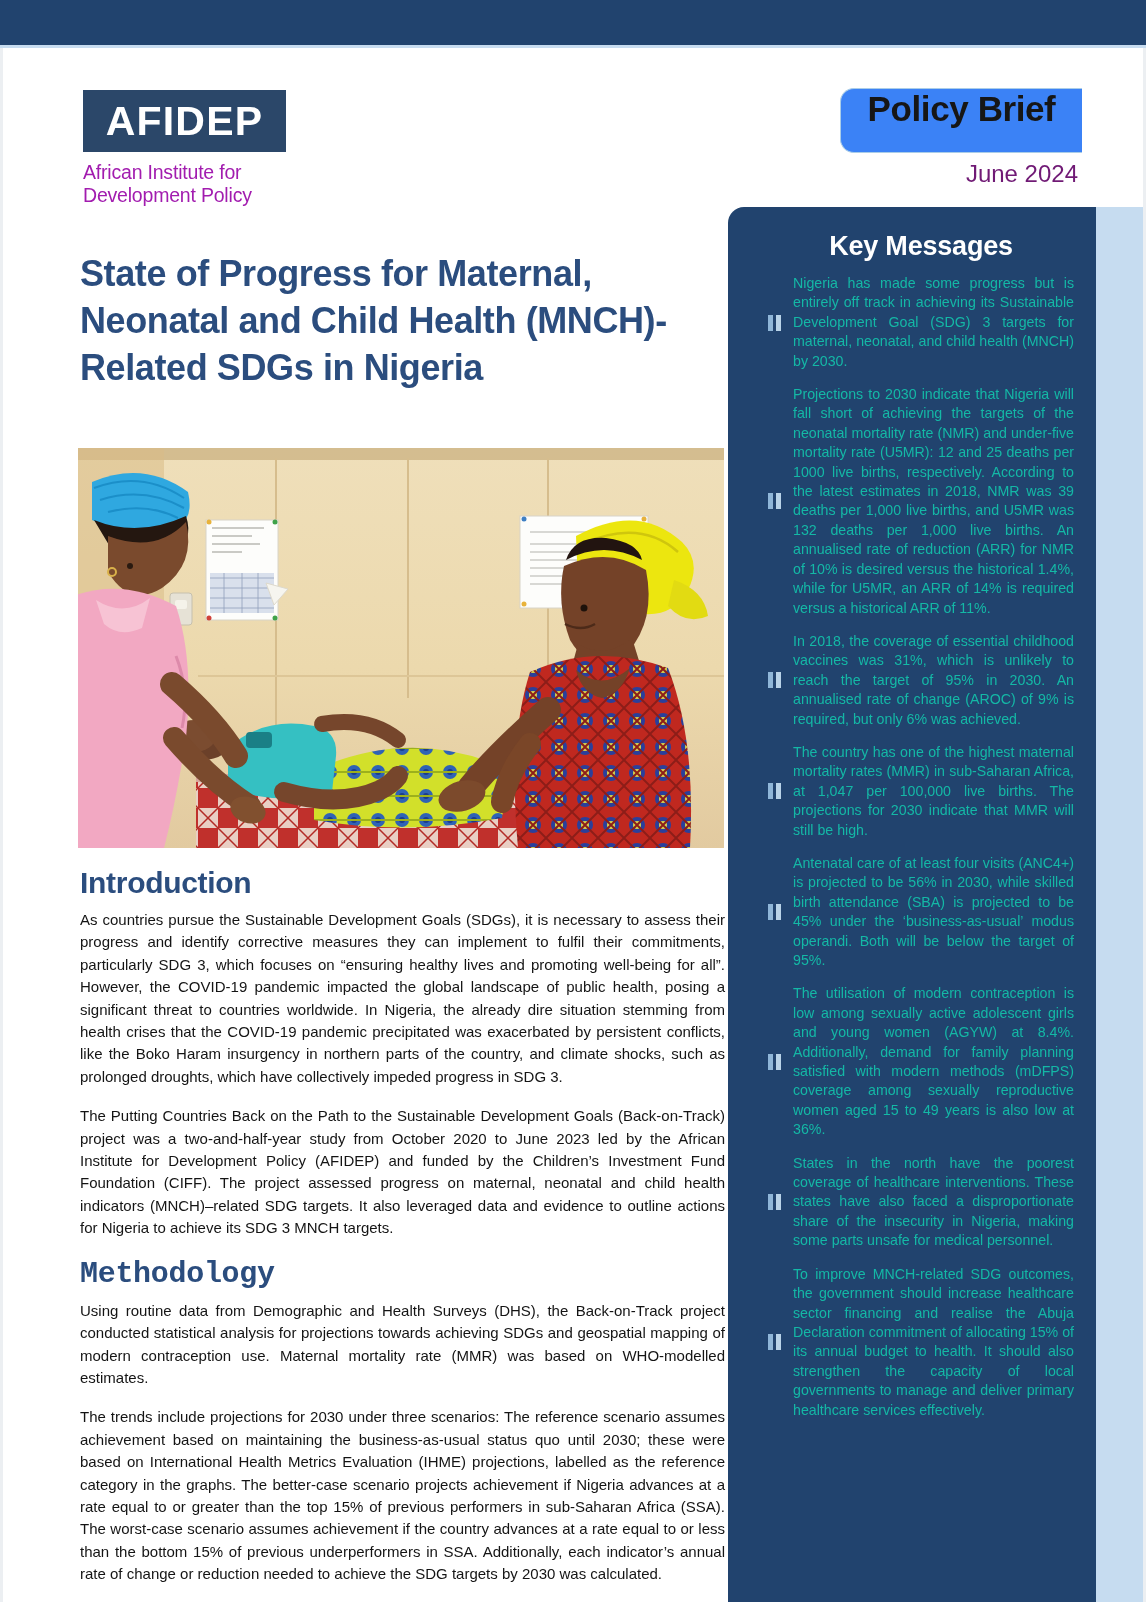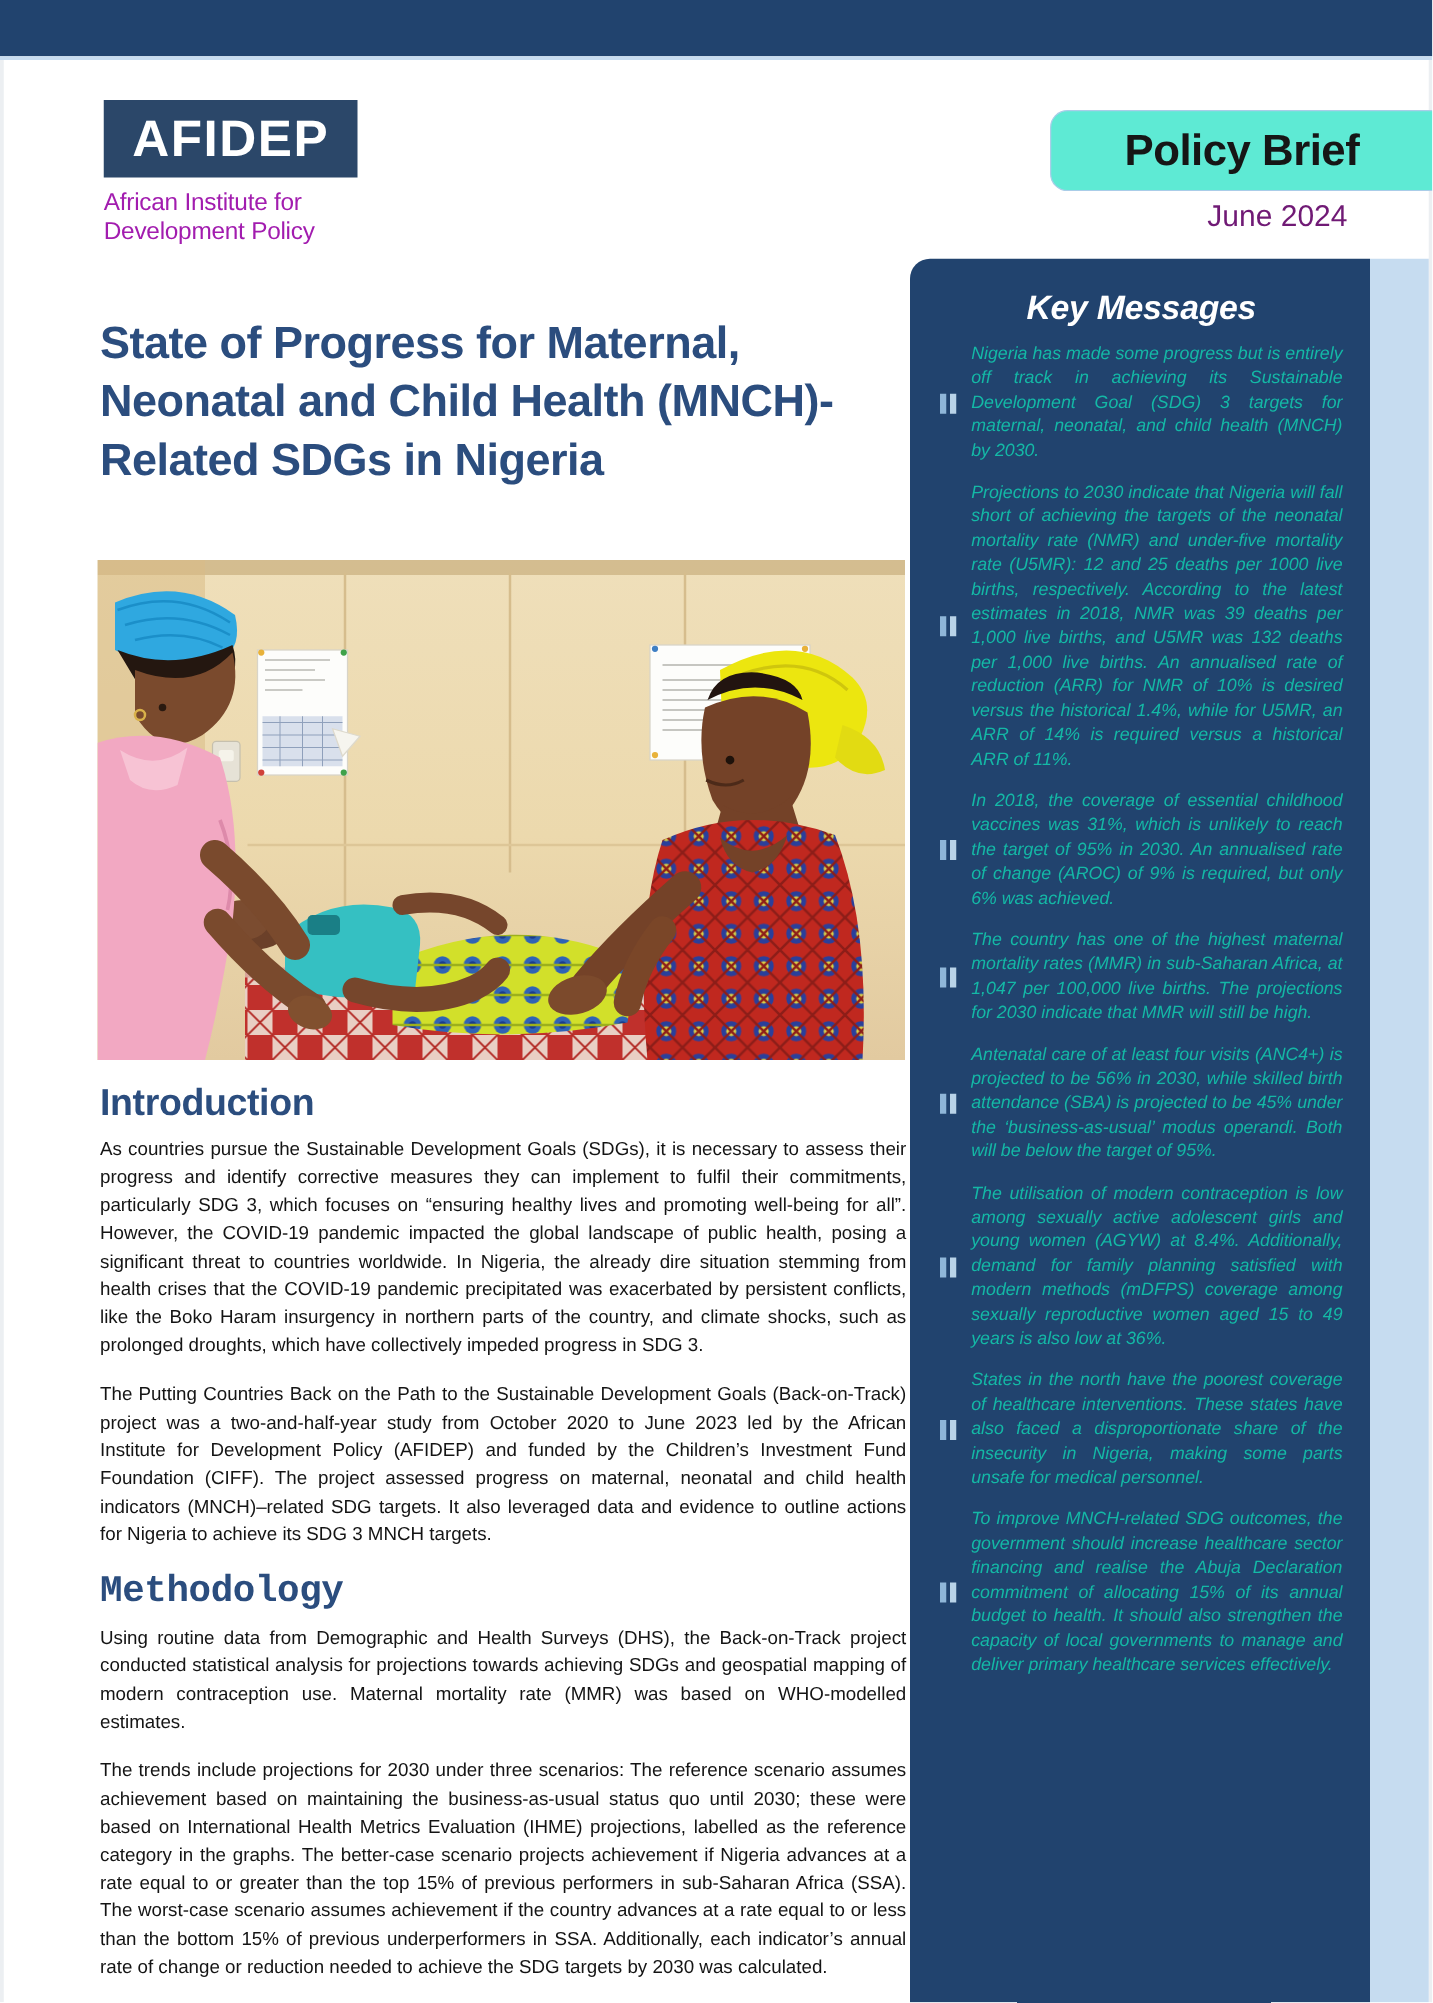--- a/index.html
+++ b/index.html
@@ -48,7 +48,7 @@
   
   .logo-wrap {
     position: absolute;
-    left: 83px; top: 80px;
+    left: 83px; top: 90px;
     width: 300px;
   }
   .logo-mark {

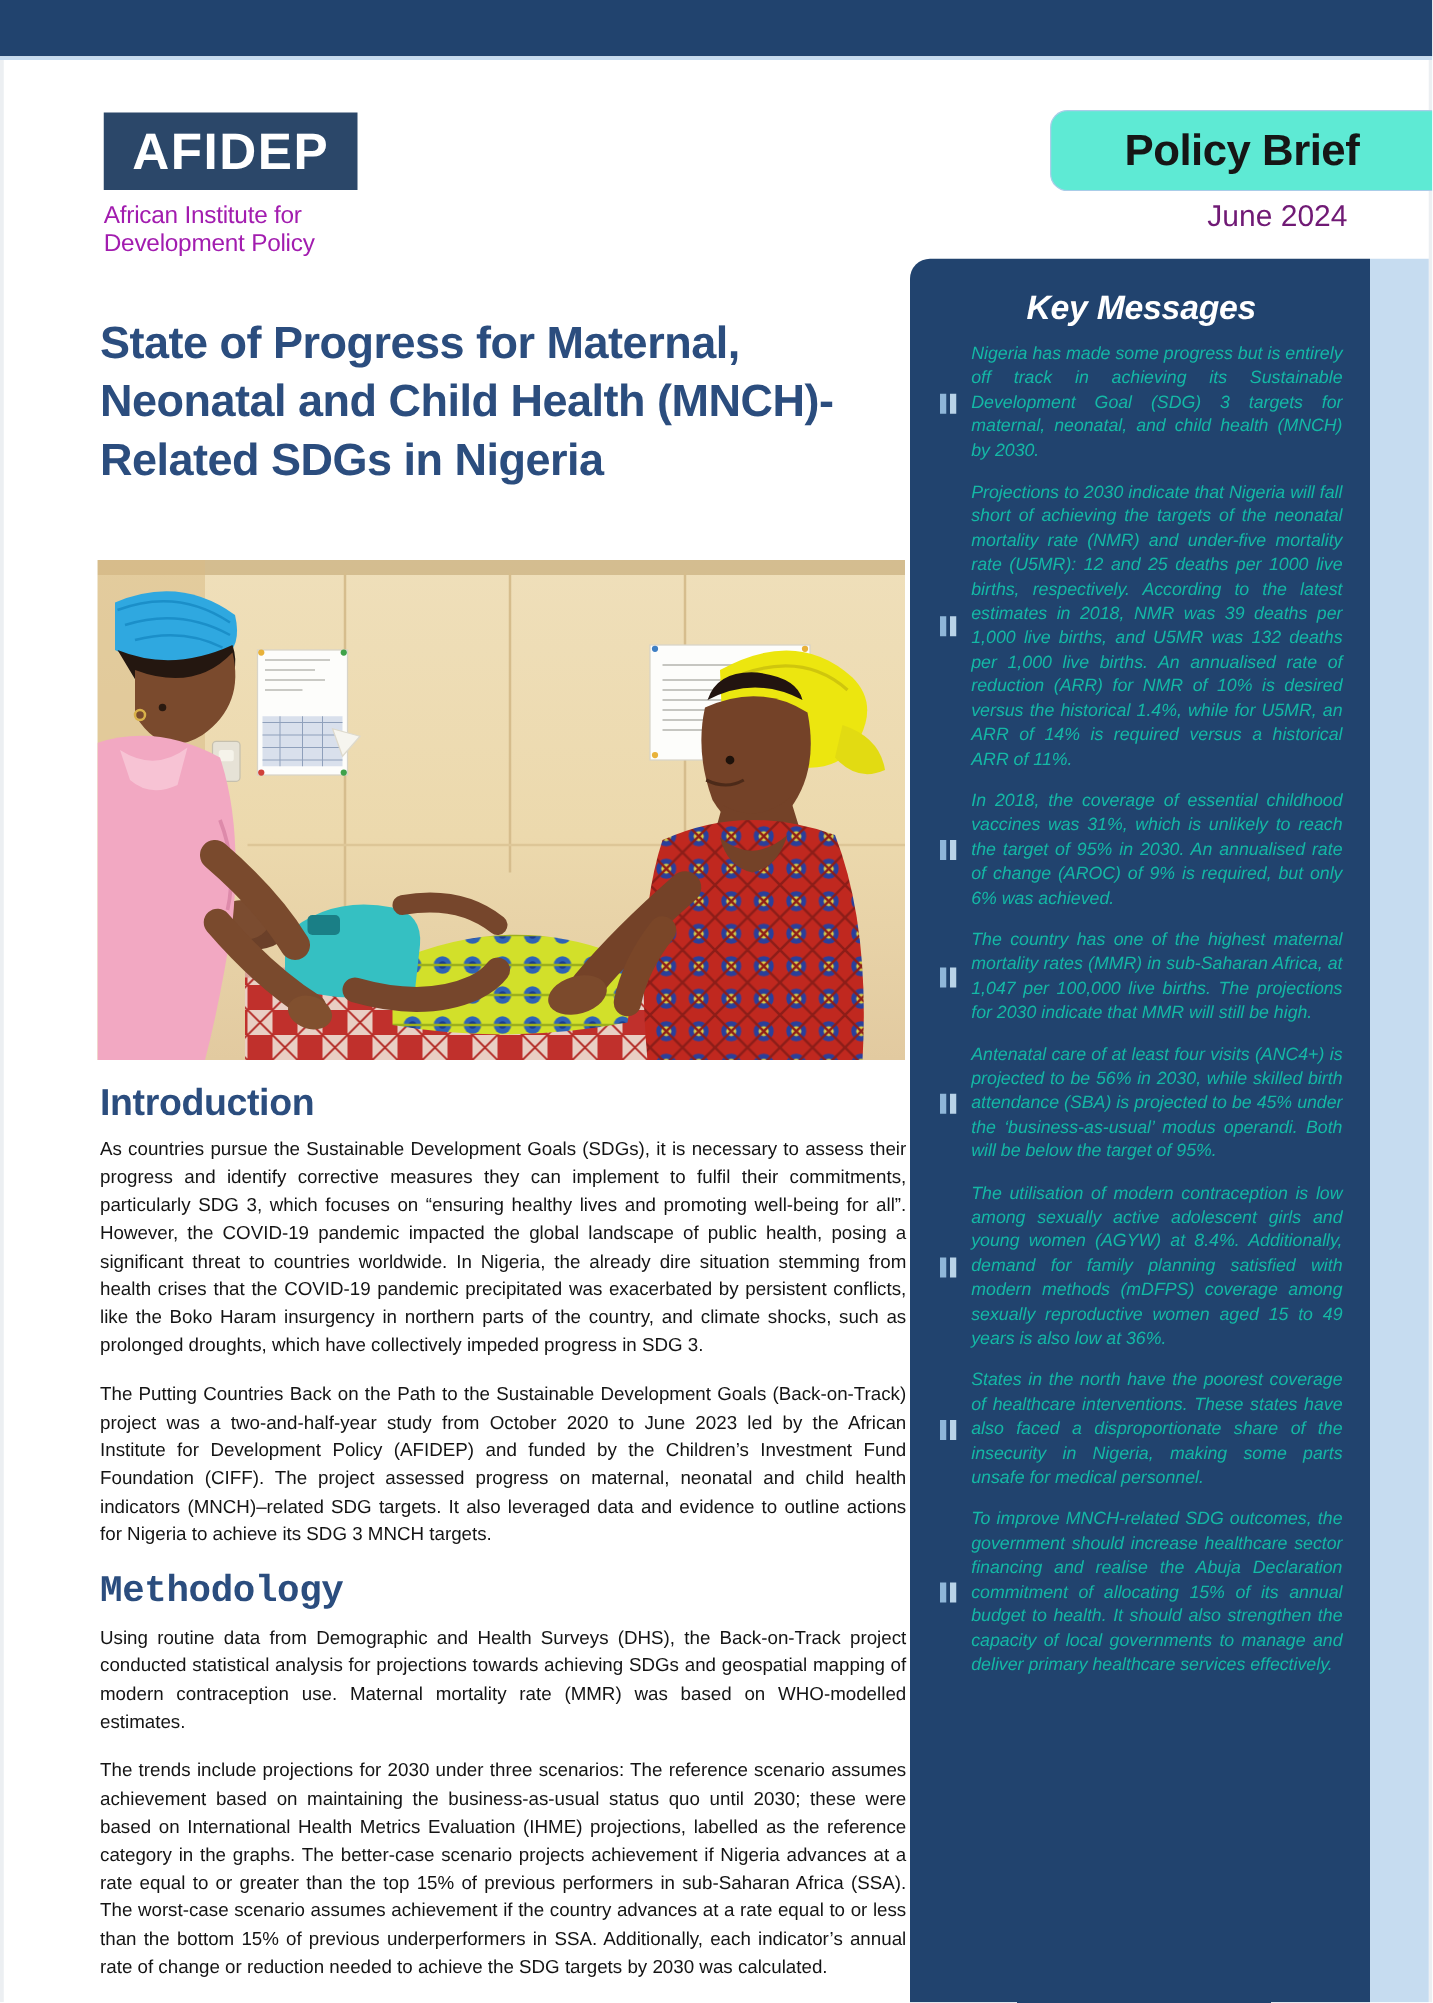--- a/index.html
+++ b/index.html
@@ -76,12 +76,12 @@
   .brief-badge {
     position: absolute;
     left: 840px; top: 88px;
-    width: 306px; height: 65px;
+    width: 242px; height: 65px;
     border: 1.6px solid #aacde8;
     border-right: none;
     border-radius: 14px 0 0 14px;
-    background: #5eead4;
-    display: flex; align-items: center; justify-content: center;
+    background: #3b82f6;
+    display: flex; justify-content: center;
   }
   .brief-badge span {
     font-size: 35px;

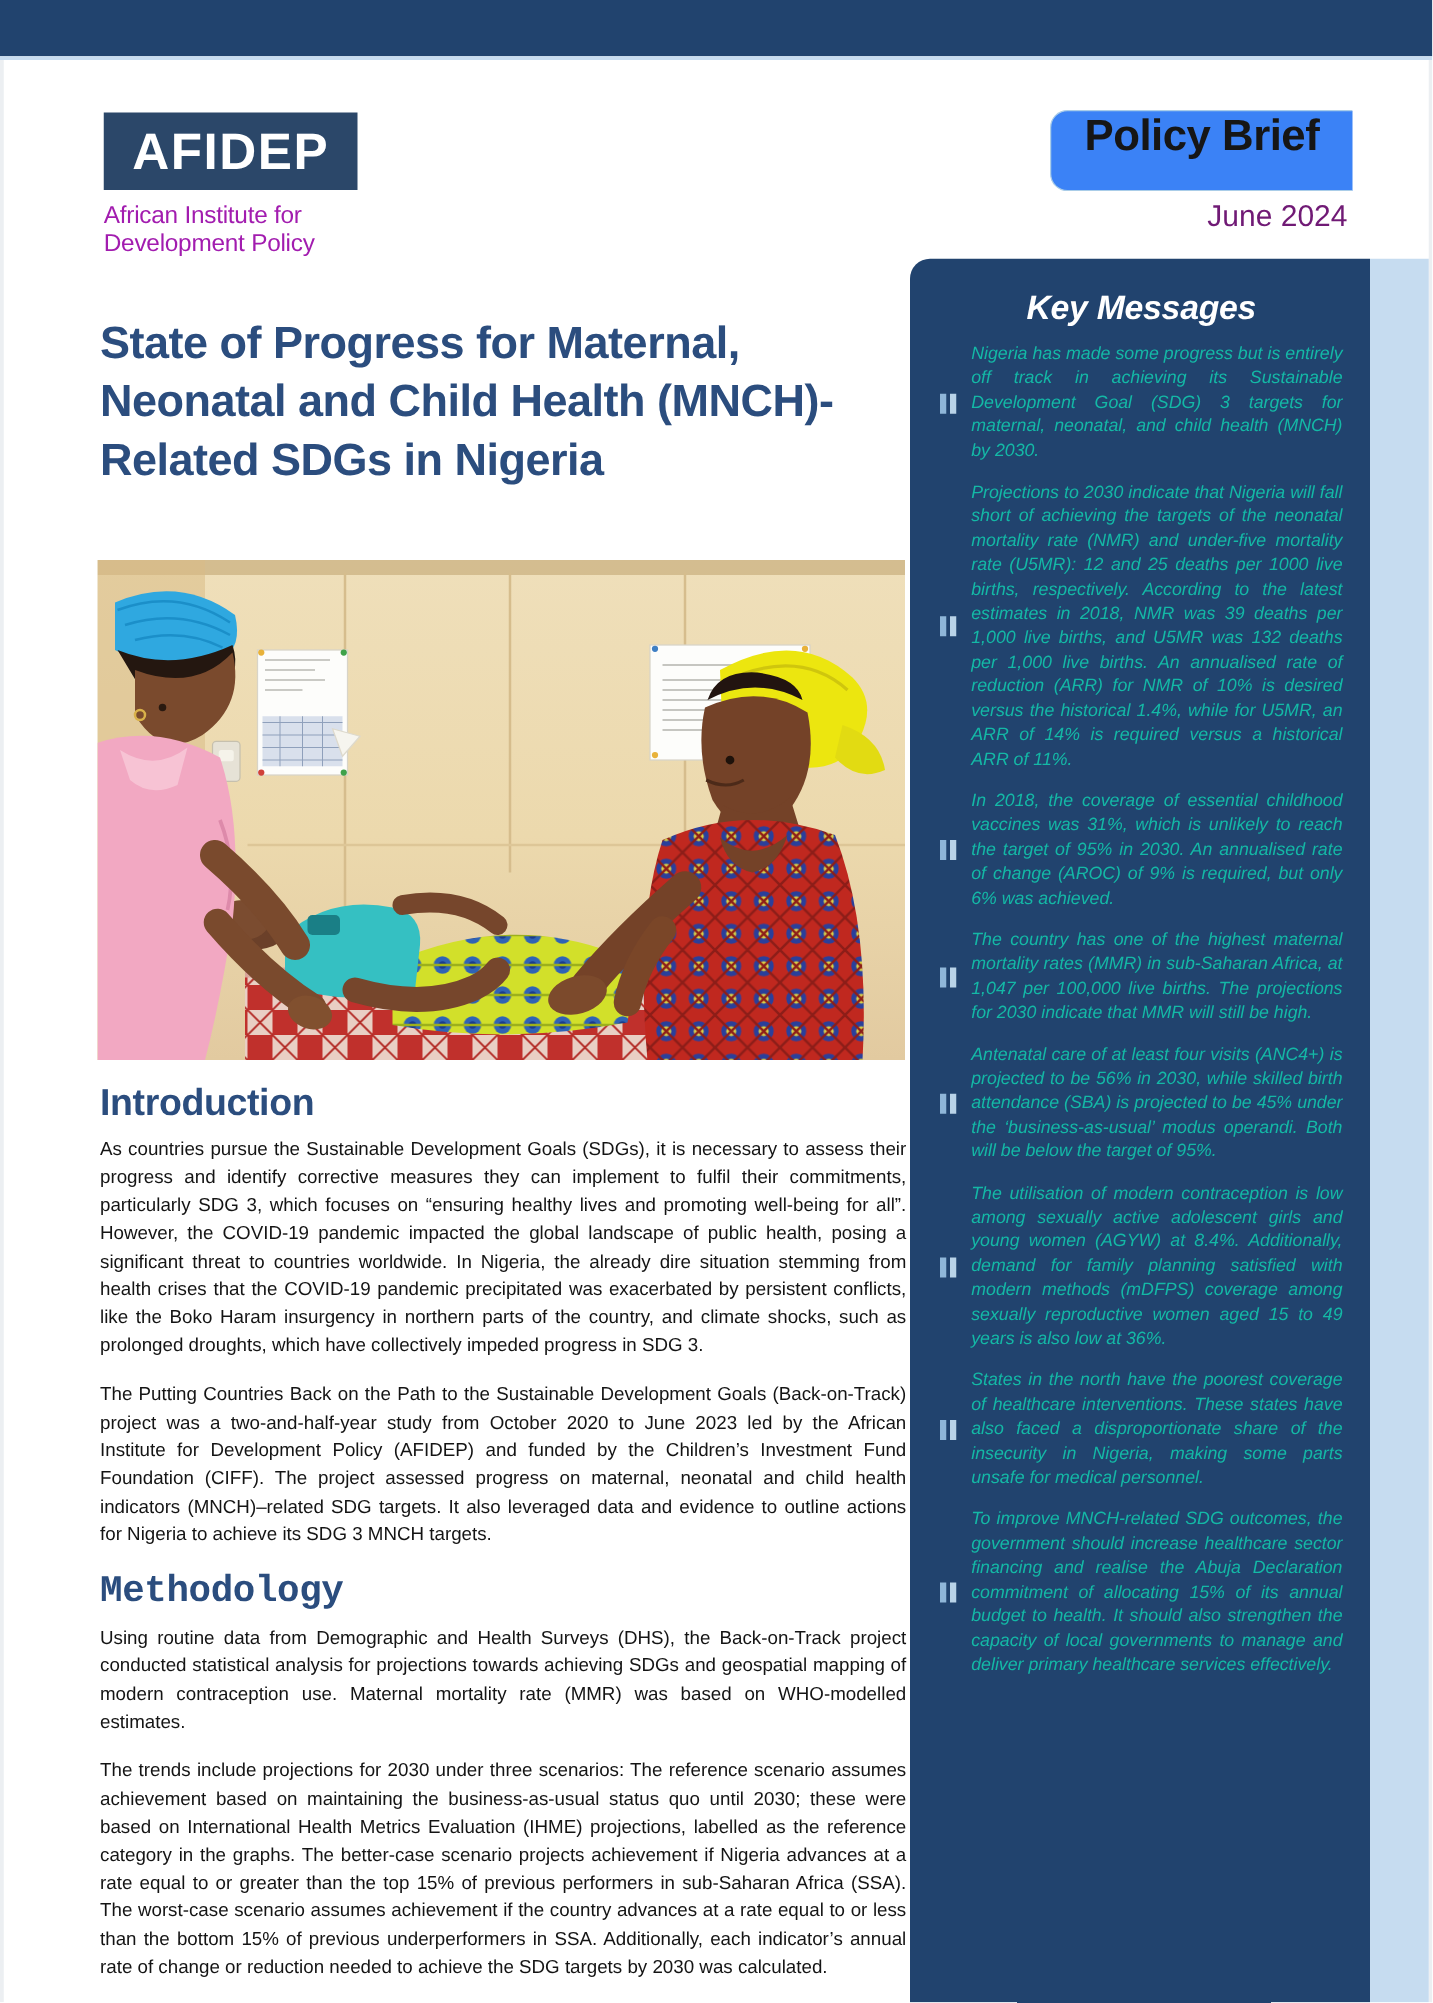--- a/index.html
+++ b/index.html
@@ -158,8 +158,7 @@
     width: 368px; height: 1395px;
     background: #21436e;
     border-radius: 16px 0 0 0;
-    padding: 24px 22px 20px 24px;
-    font-style: italic;
+    padding: 24px 22px 20px 40px;
   }
   .km-title {
     color: #ffffff;

